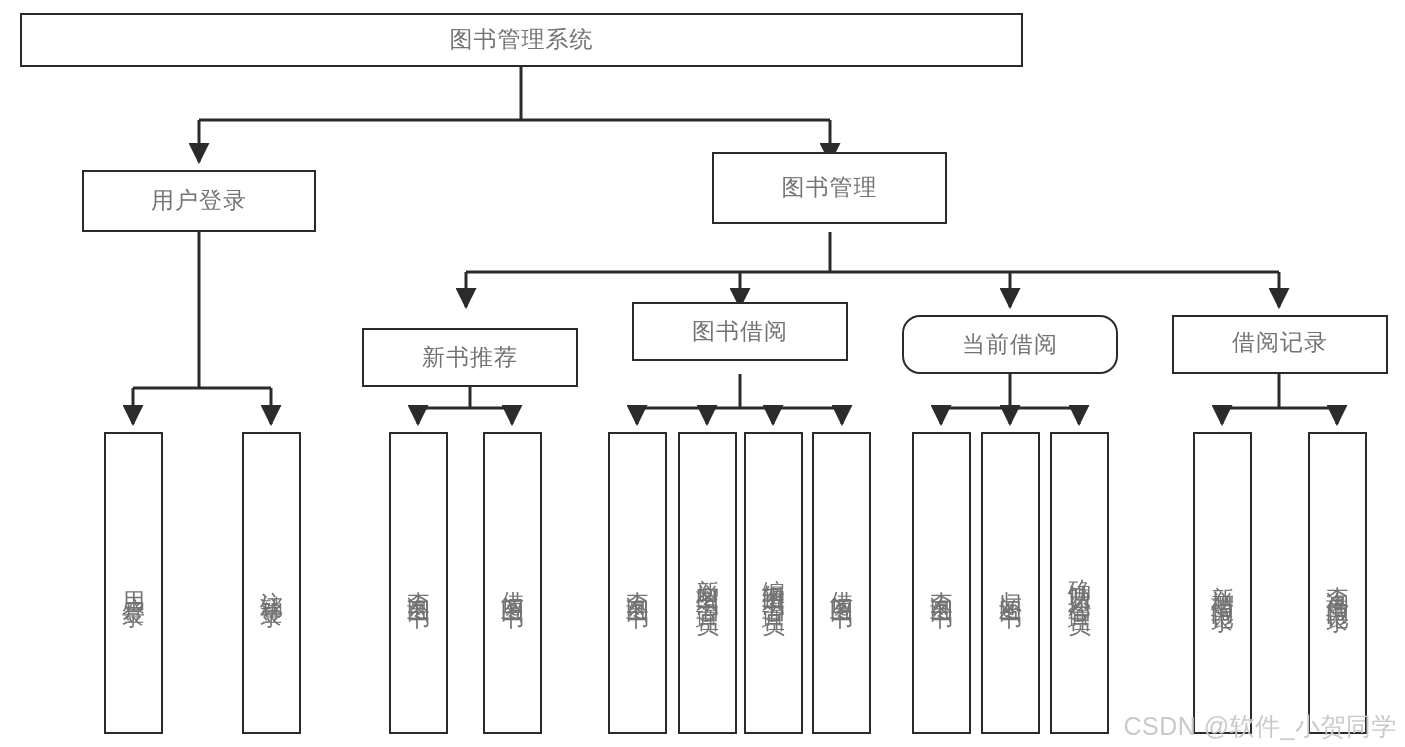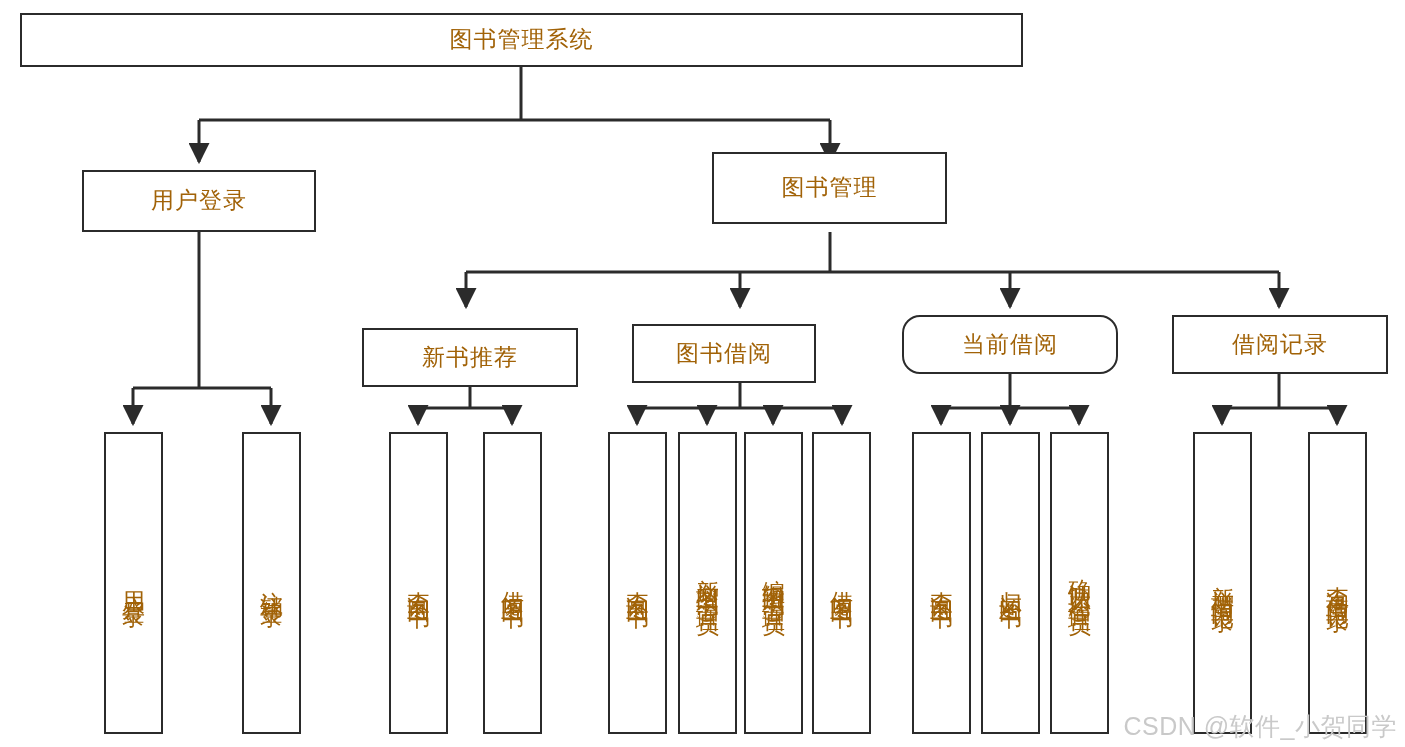--- a/index.html
+++ b/index.html
@@ -34,7 +34,7 @@
     display: flex;
     align-items: center;
     justify-content: center;
-    color: #a16207;
+    color: #737373;
     z-index: 2;
   }
   .node.h {

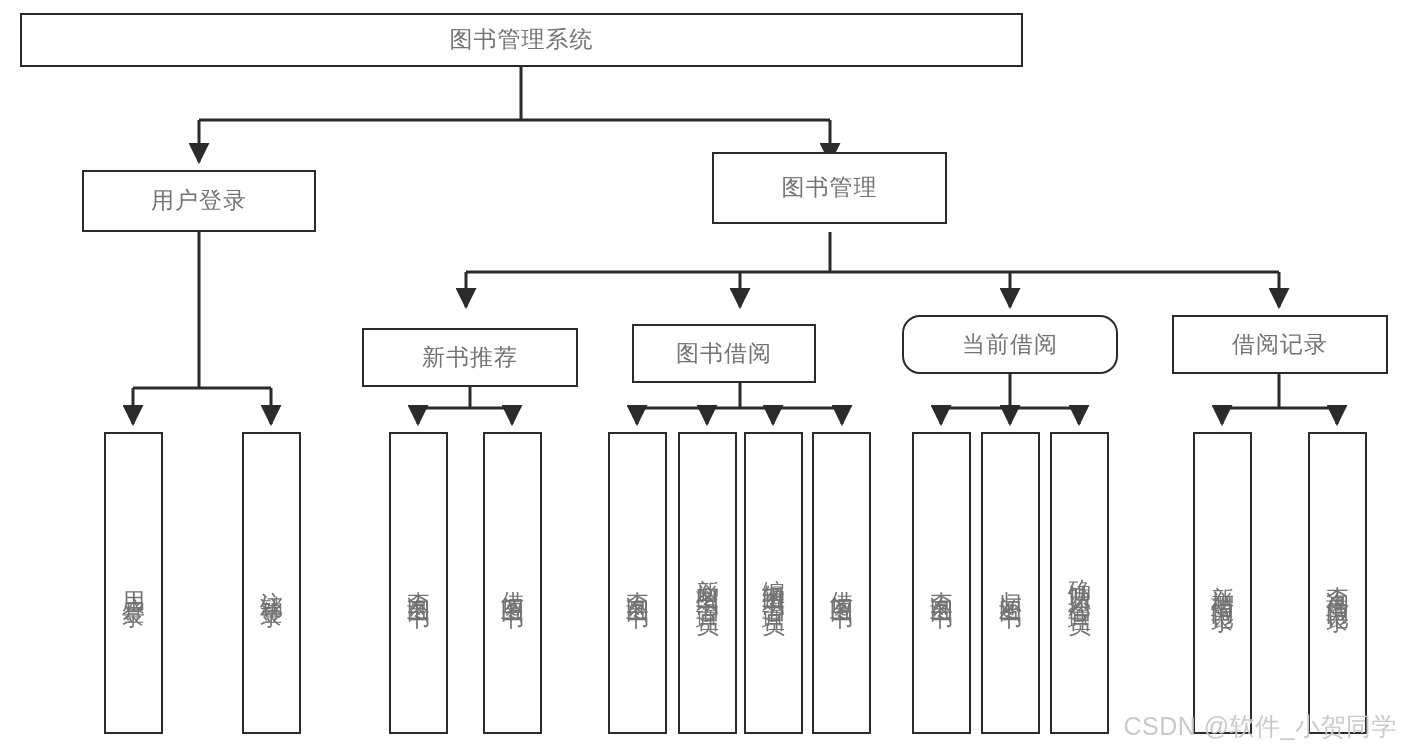--- a/index.html
+++ b/index.html
@@ -139,7 +139,7 @@
   <div class="node h" style="left:362px; top:328px; width:216px; height:59px;text-align:center;">
     <span>新书推荐</span>
   </div>
-  <div class="node h" style="left:632px; top:324px; width:184px; height:59px;text-align:center;">
+  <div class="node h" style="left:632px; top:302px; width:216px; height:59px;text-align:center;">
     <span>图书借阅</span>
   </div>
   <div class="node h" style="left:902px; top:315px; width:216px; height:59px;border-radius:18px;">

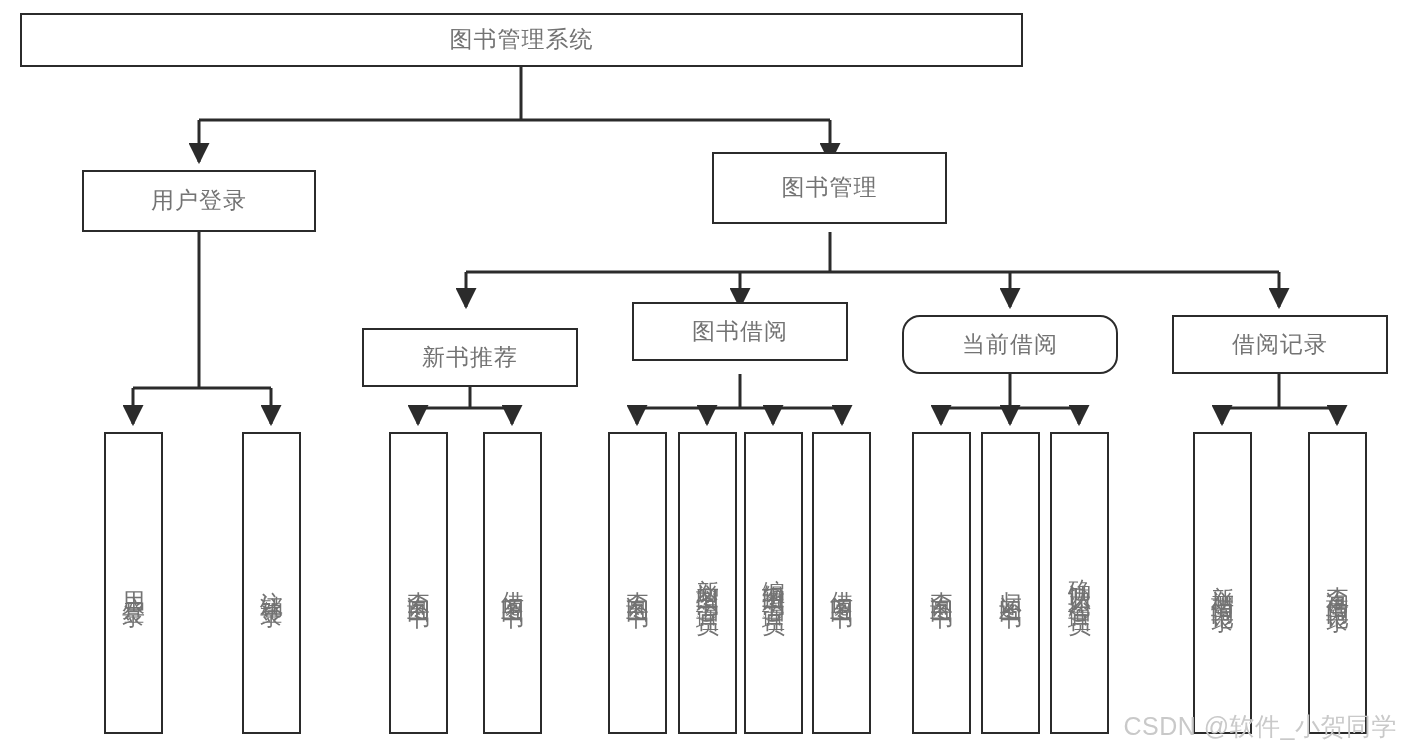--- a/index.html
+++ b/index.html
@@ -145,7 +145,7 @@
   <div class="node h" style="left:902px; top:315px; width:216px; height:59px;border-radius:18px;">
     <span>当前借阅</span>
   </div>
-  <div class="node h" style="left:1172px; top:315px; width:216px; height:59px;">
+  <div class="node h" style="left:1172px; top:315px; width:216px; height:59px;font-family:Liberation Mono, monospace;">
     <span>借阅记录</span>
   </div>
 

